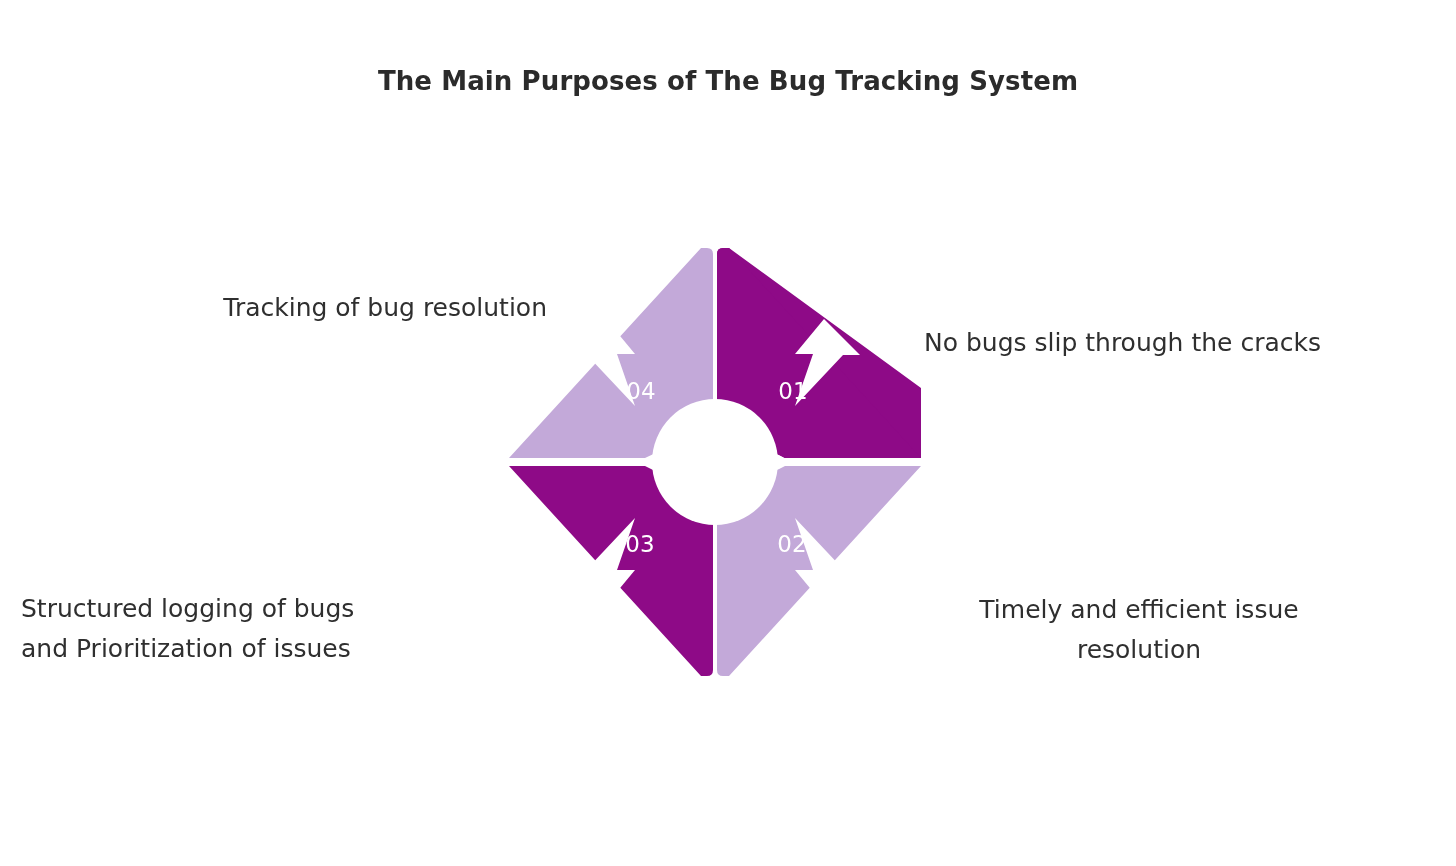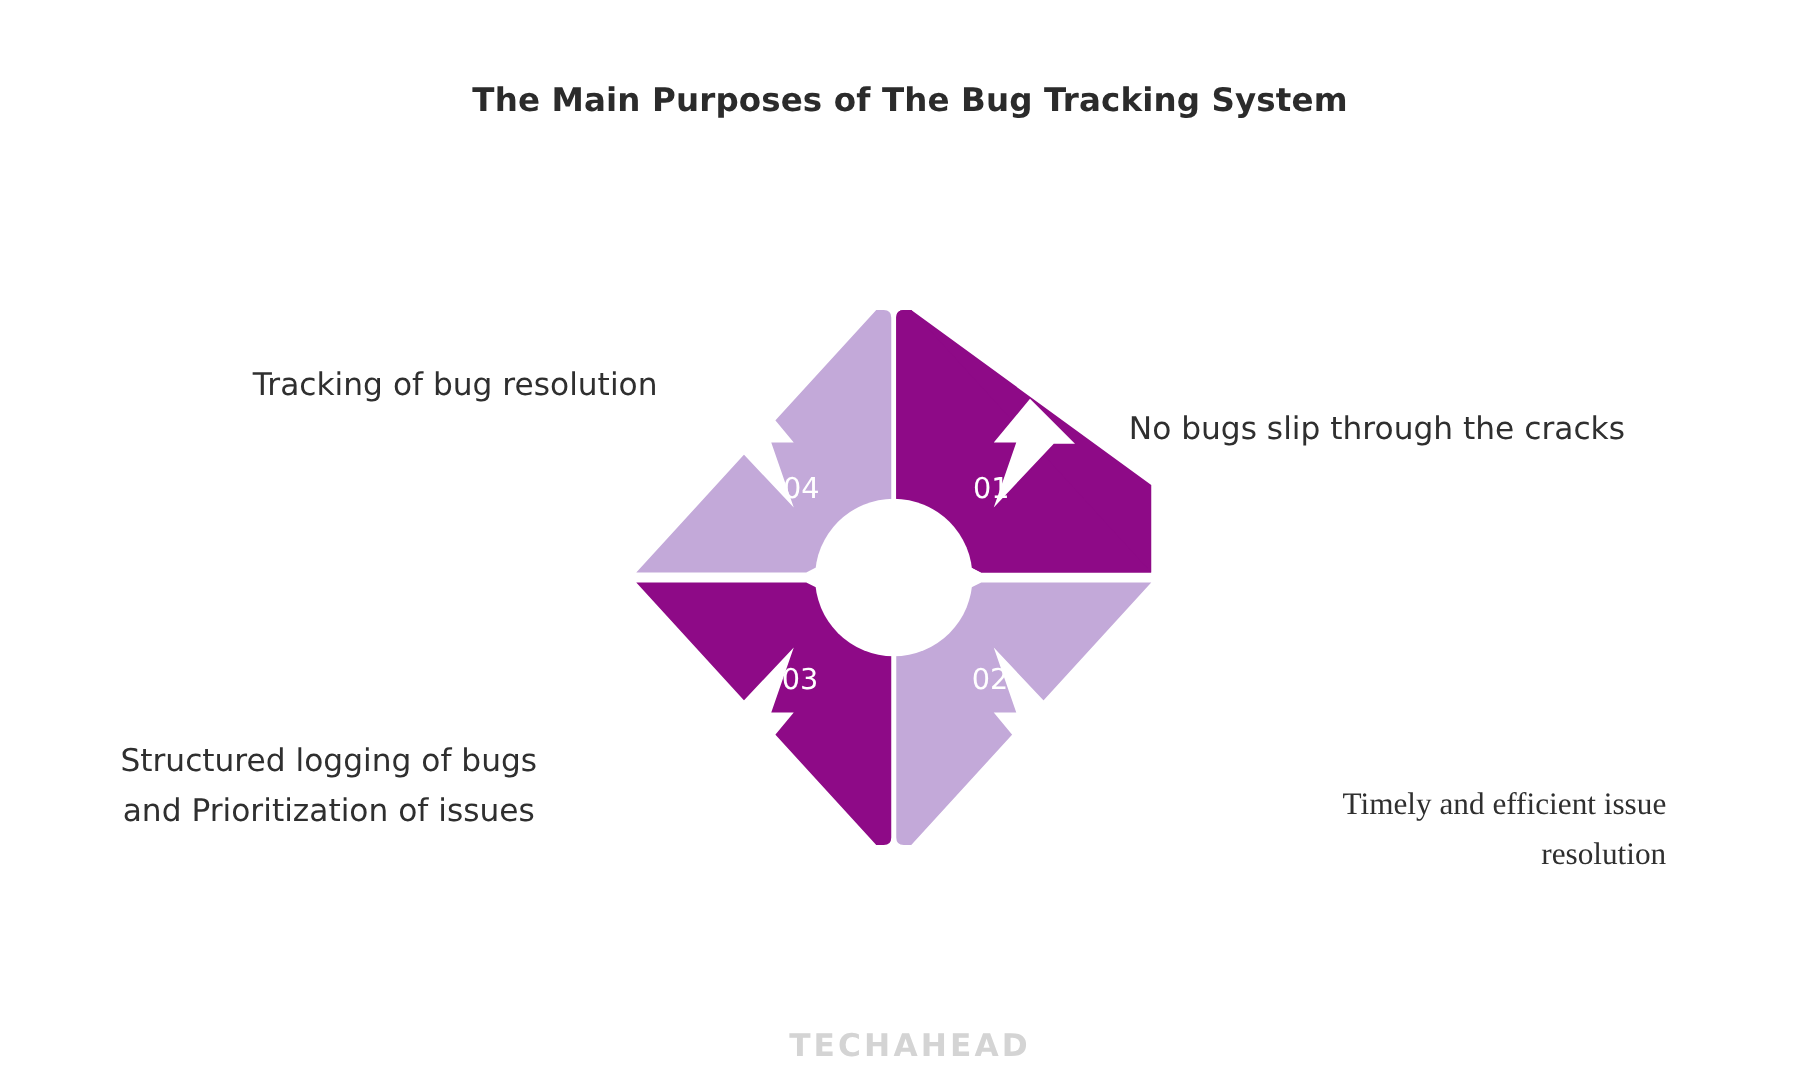--- a/index.html
+++ b/index.html
@@ -64,6 +64,7 @@
     color: #2f2f2f;
     font-family: "DejaVu Sans", "Liberation Sans", sans-serif;
     white-space: pre-line;
+    padding-left: 21px;
   }
   .label-tl {
     left: 0px;

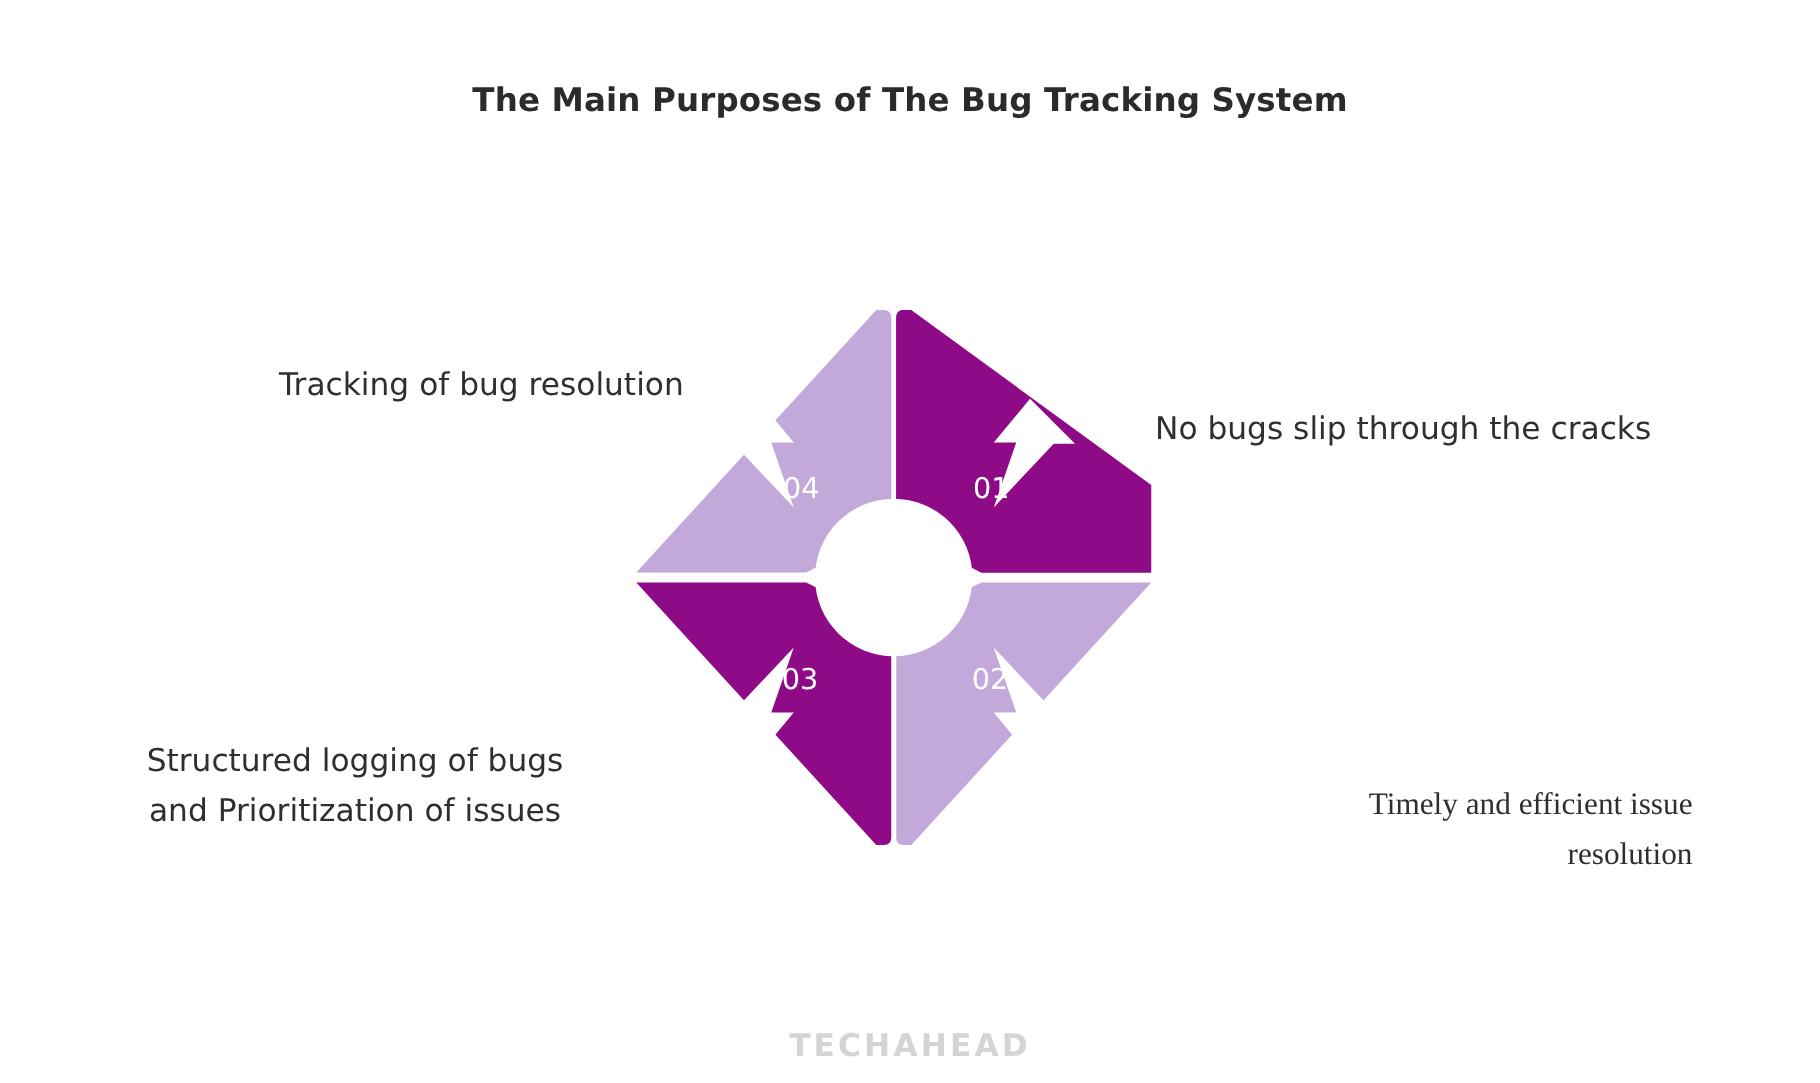--- a/index.html
+++ b/index.html
@@ -83,7 +83,7 @@
     left: 0px;
     top: 589px;
     width: 526px;
-    text-align: center;
+    text-align: left;
   }
   .label-br {
     left: 903px;

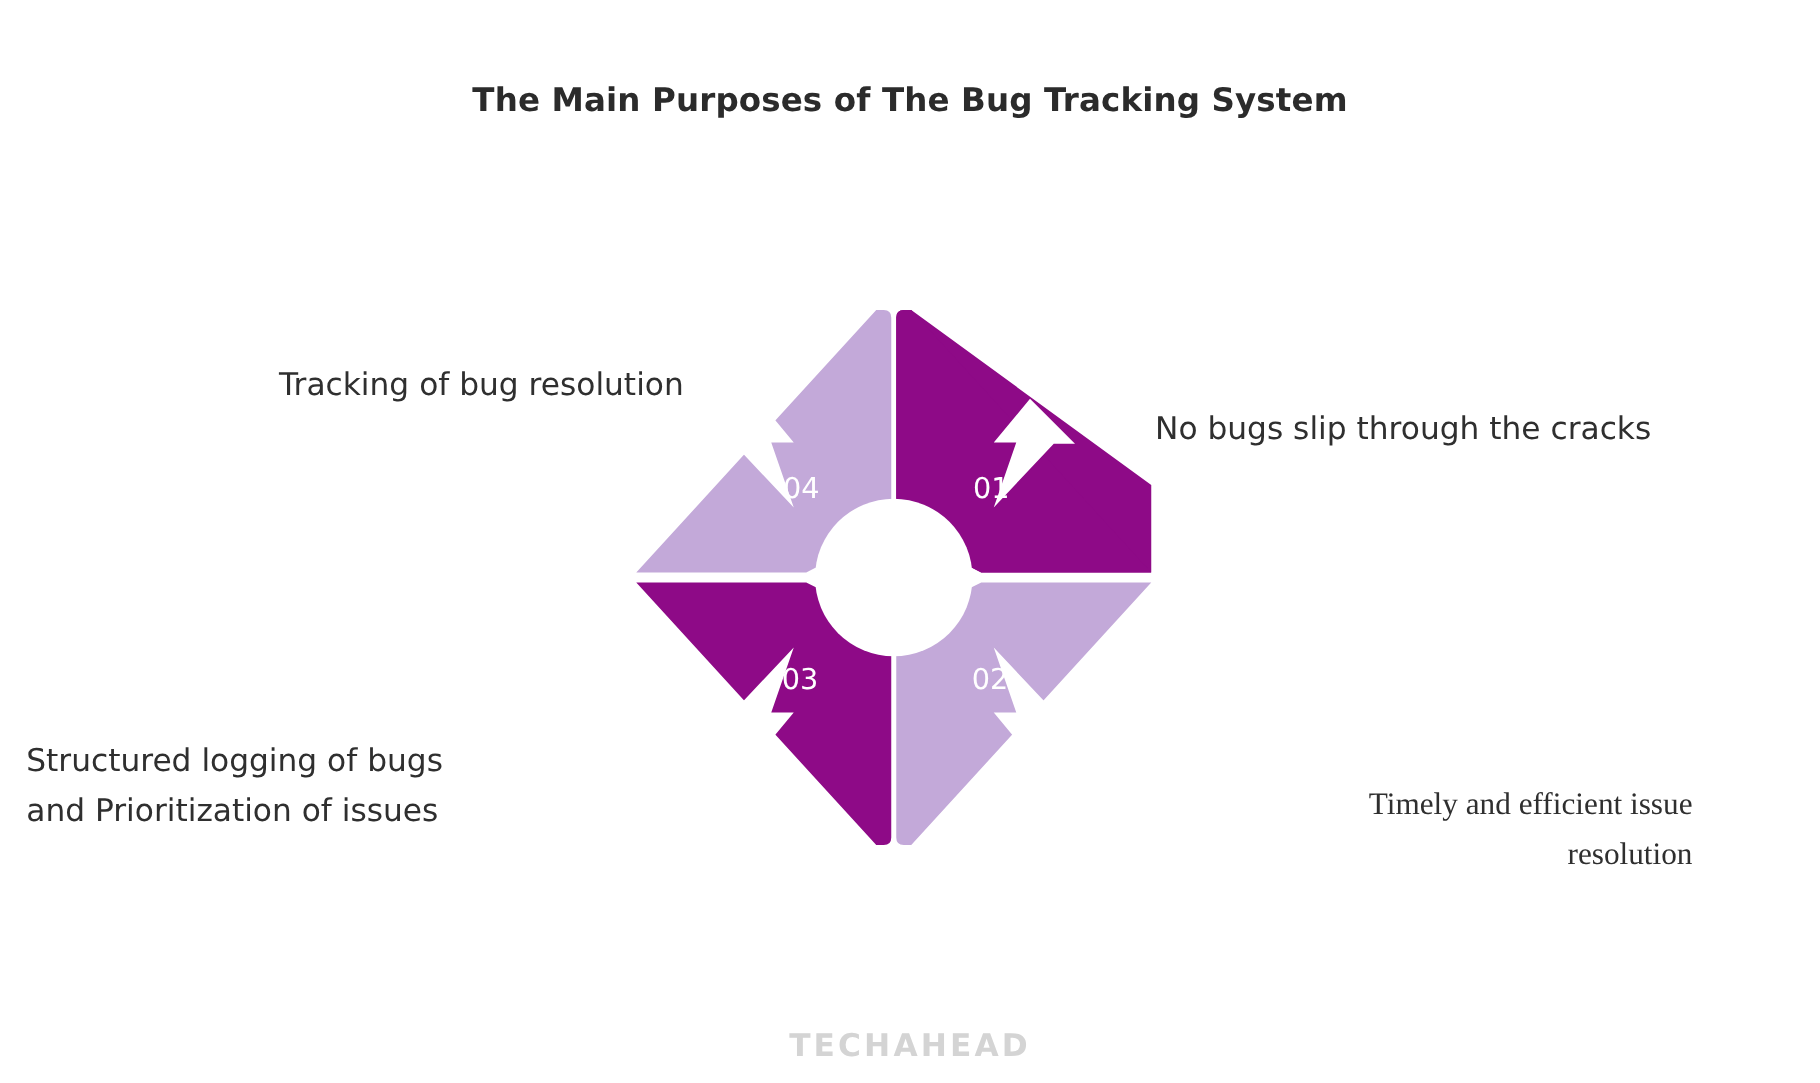--- a/index.html
+++ b/index.html
@@ -87,10 +87,9 @@
   }
   .label-br {
     left: 903px;
-    top: 624px;
+    top: 590px;
     width: 430px;
-    text-align: right;
-    font-family: Liberation Serif, serif;
+    text-align: center;
   }
 
   

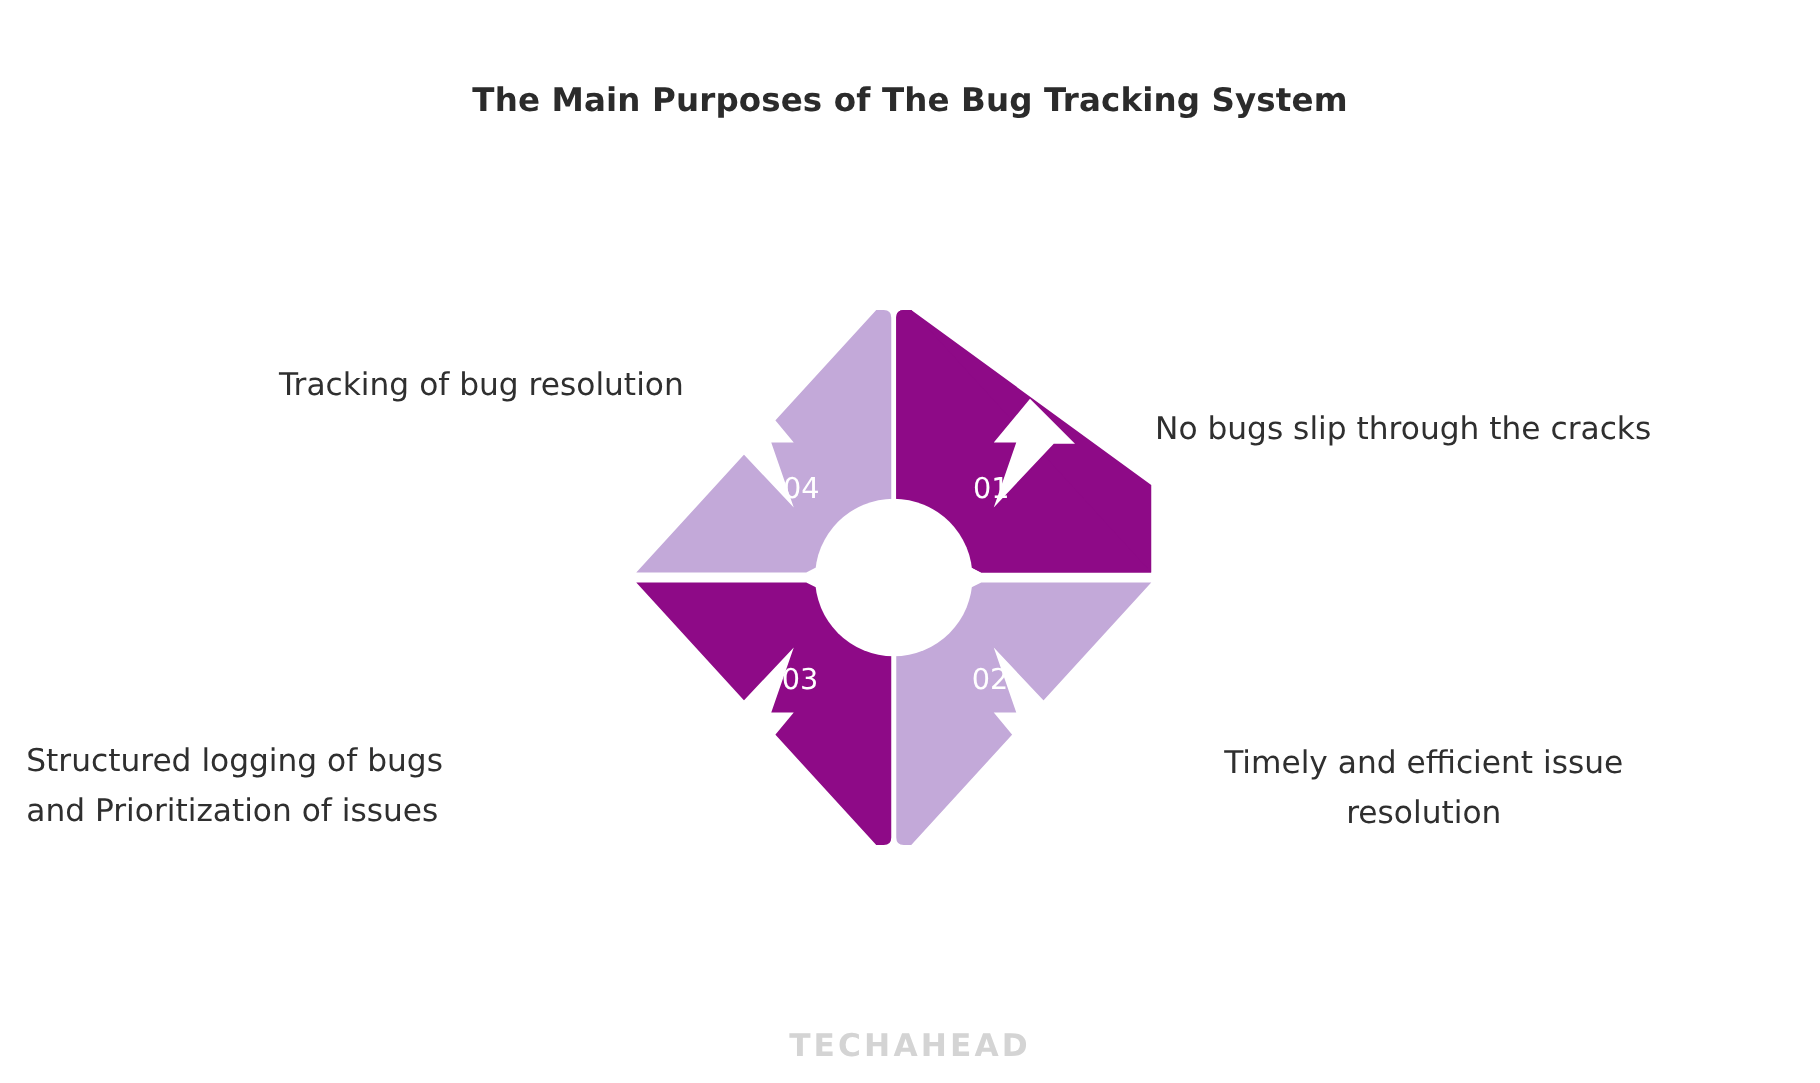--- a/index.html
+++ b/index.html
@@ -231,7 +231,6 @@
   <div class="label label-br">Timely and efficient issue
 resolution</div>
 
-  <div class="watermark">TECHAHEAD</div>
 
 </div>
 

